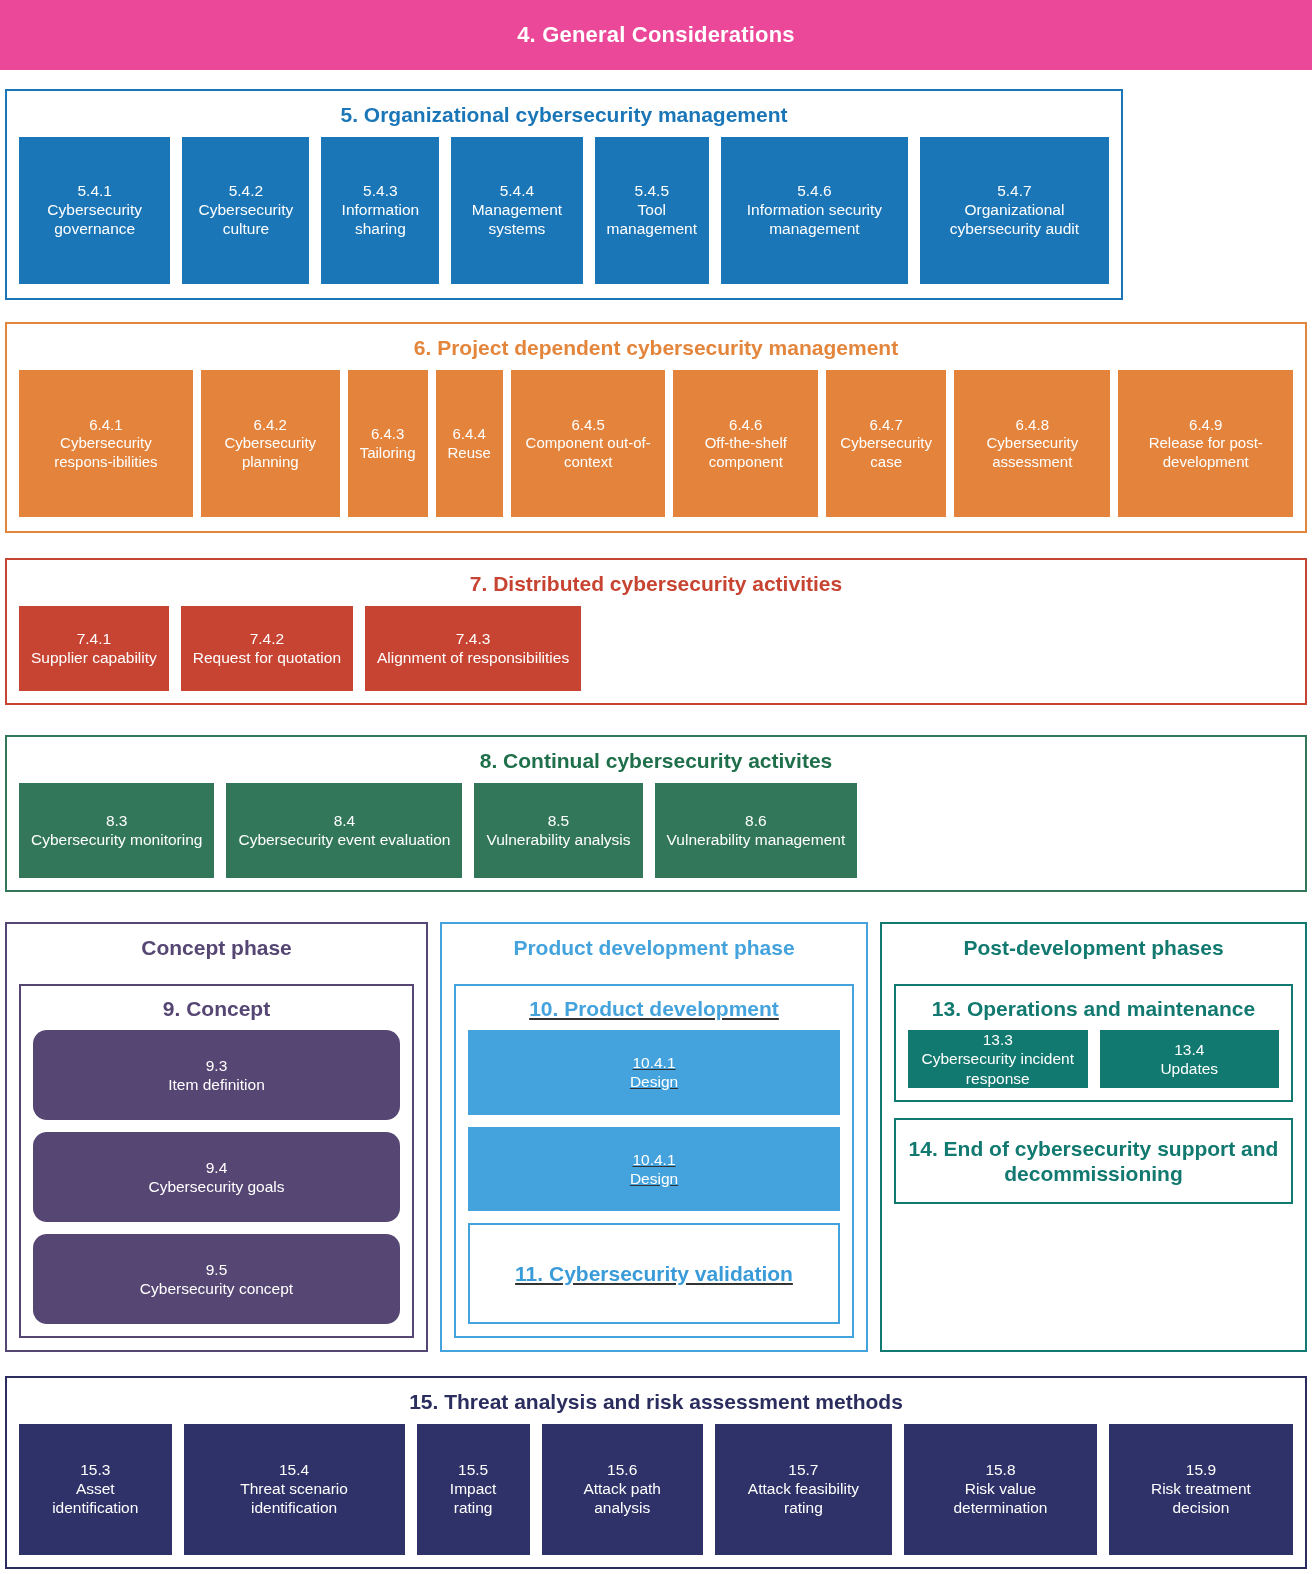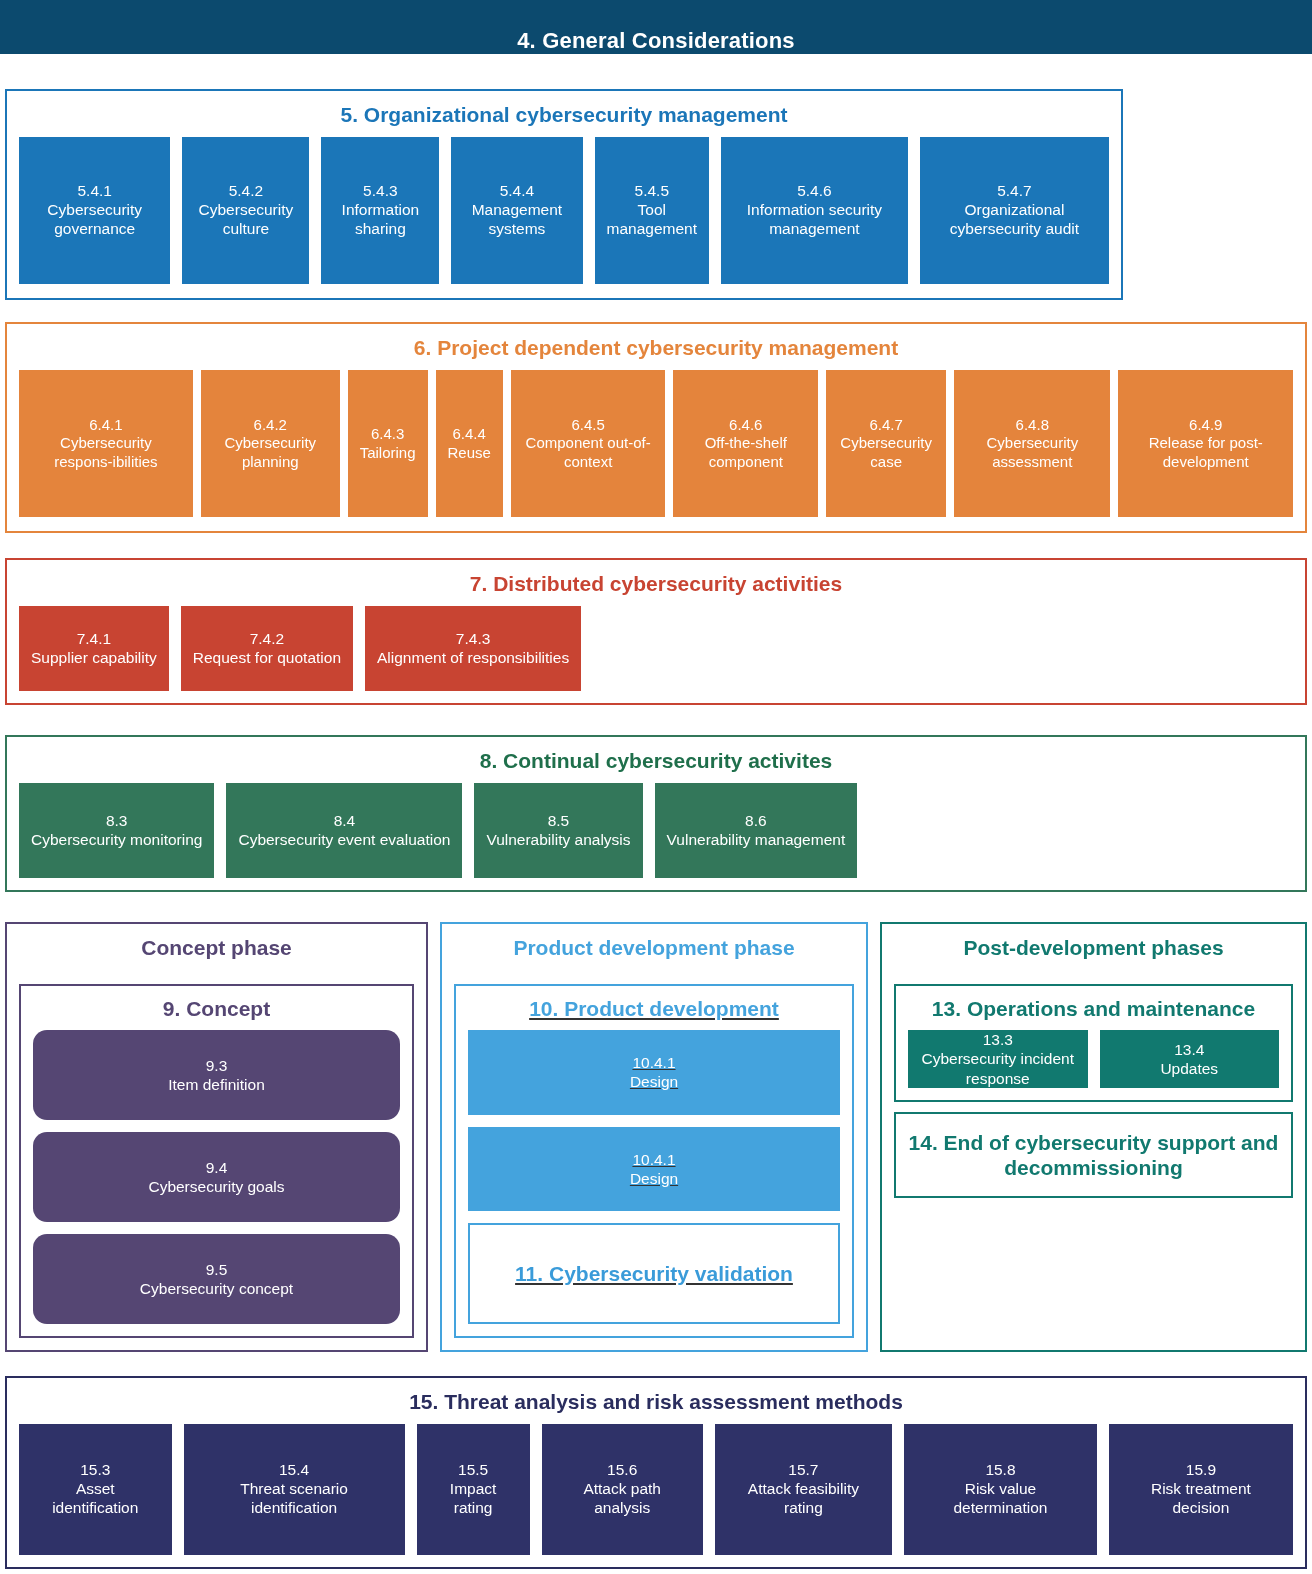--- a/index.html
+++ b/index.html
@@ -13,9 +13,9 @@
 
   
   .banner{
-    position:absolute;left:0;top:0;width:1312px;height:54px;
-    background:#0c4a6e;
-    display:flex;align-items:flex-end;justify-content:center;
+    position:absolute;left:0;top:0;width:1312px;height:70px;
+    background:#ec4899;
+    display:flex;align-items:center;justify-content:center;
   }
   .banner-title{
     color:#ffffff;font-size:22px;font-weight:bold;letter-spacing:.2px;

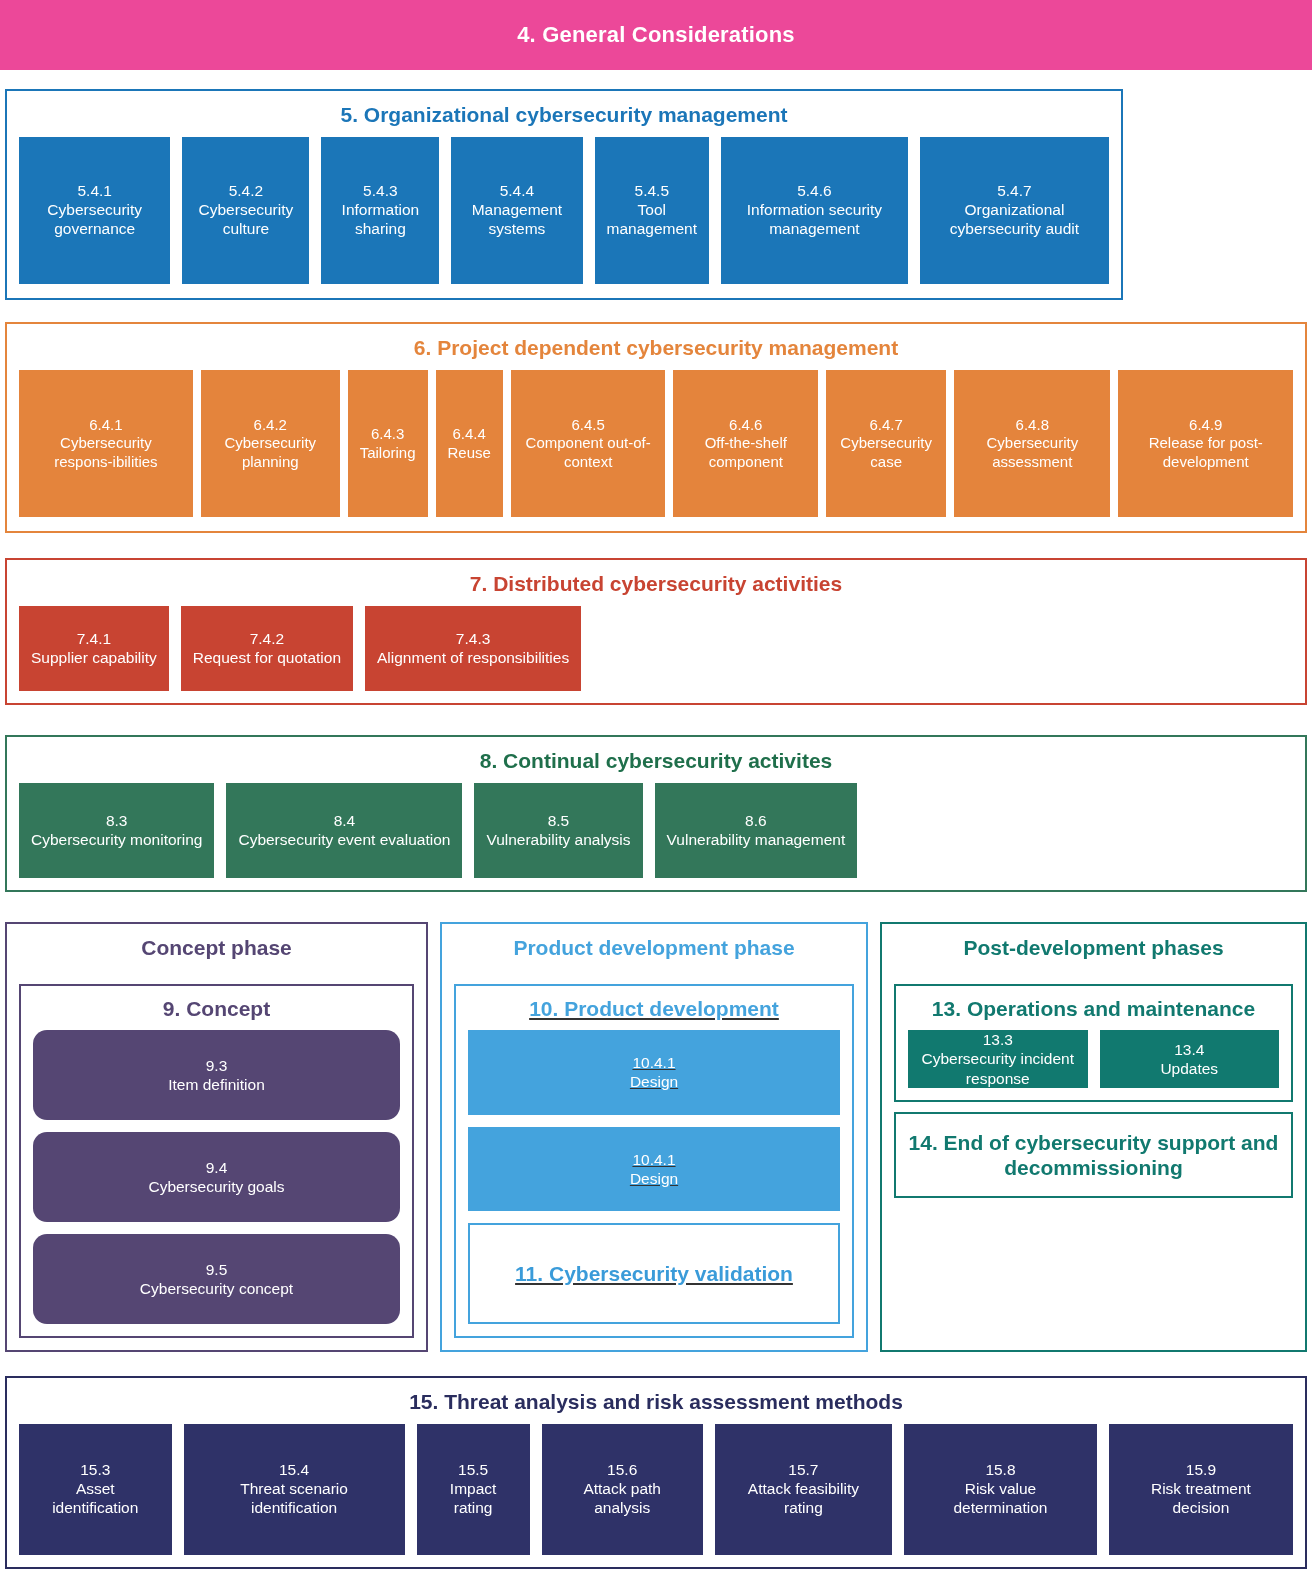--- a/index.html
+++ b/index.html
@@ -123,7 +123,7 @@
   
   #postdev{left:880px;top:922px;width:427px;height:430px;border-color:#11796f;}
   #postdev .phase-title{color:#11796f;}
-  #postdev .subbox{border-color:#11796f;margin-bottom:10px;flex:0 0 auto;}
+  #postdev .subbox{border-color:#11796f;margin-bottom:16px;flex:0 0 auto;}
   #postdev .subbox-title{color:#11796f;}
   #postdev .solid{background:#11796f;}
   #postdev .outlinebox{border-color:#11796f;color:#11796f;margin:0 12px 12px 12px;flex:0 0 86px;}

